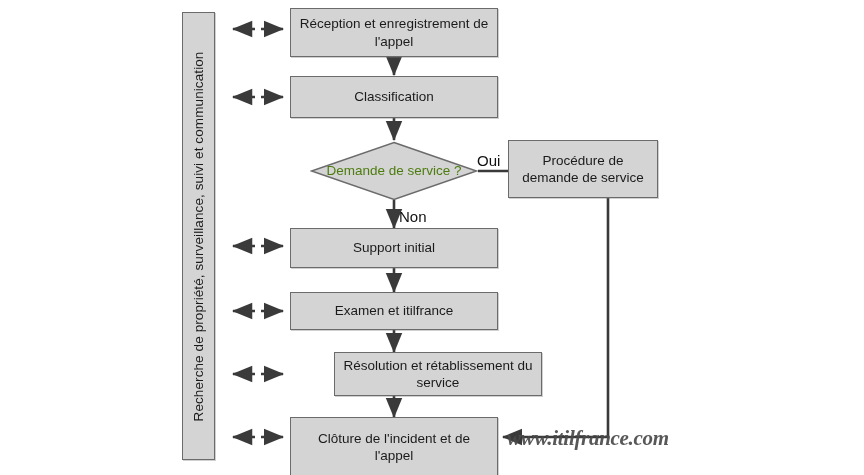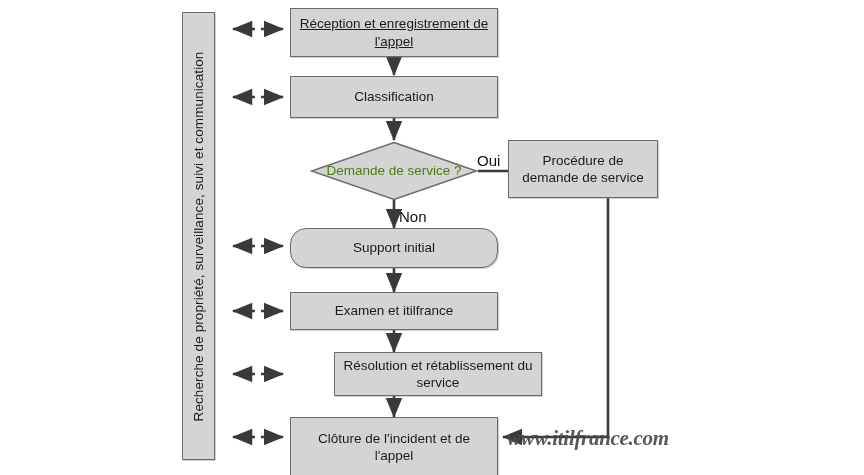--- a/index.html
+++ b/index.html
@@ -141,7 +141,7 @@
     <span class="vtext">Recherche de propriété, surveillance, suivi et communication</span>
   </div>
 
-  <div class="node" style="left:290px; top:8px; width:208px; height:49px;text-decoration:underline;">
+  <div class="node" style="left:290px; top:8px; width:208px; height:49px;">
     <span>Réception et enregistrement de l'appel</span>
   </div>
 

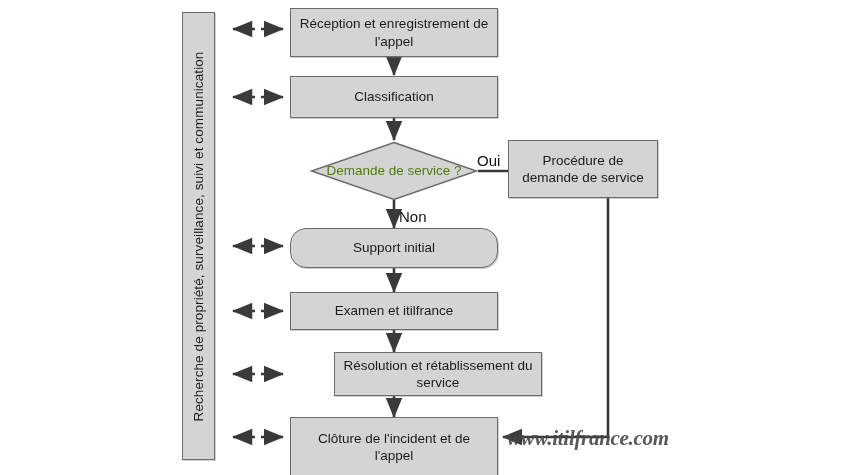--- a/index.html
+++ b/index.html
@@ -160,7 +160,7 @@
     <span>Procédure de demande de service</span>
   </div>
 
-  <div class="node" style="left:290px; top:228px; width:208px; height:40px;border-radius:16px;">
+  <div class="node" style="left:290px; top:228px; width:208px; height:40px;">
     <span>Support initial</span>
   </div>
 

